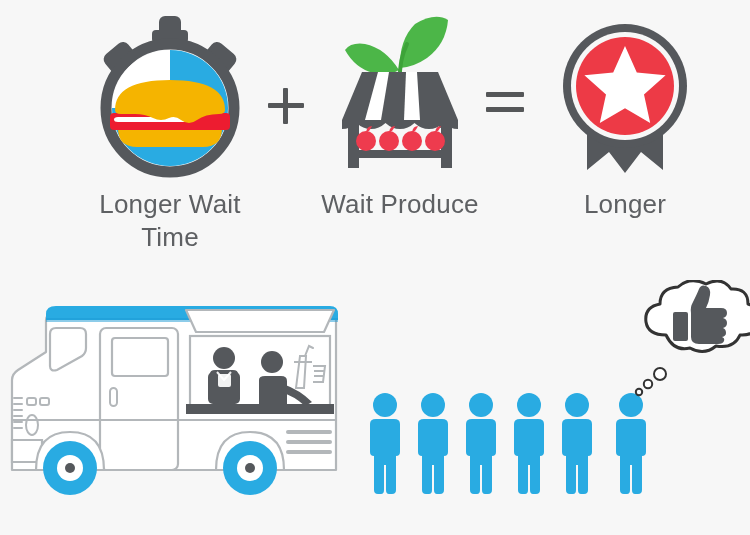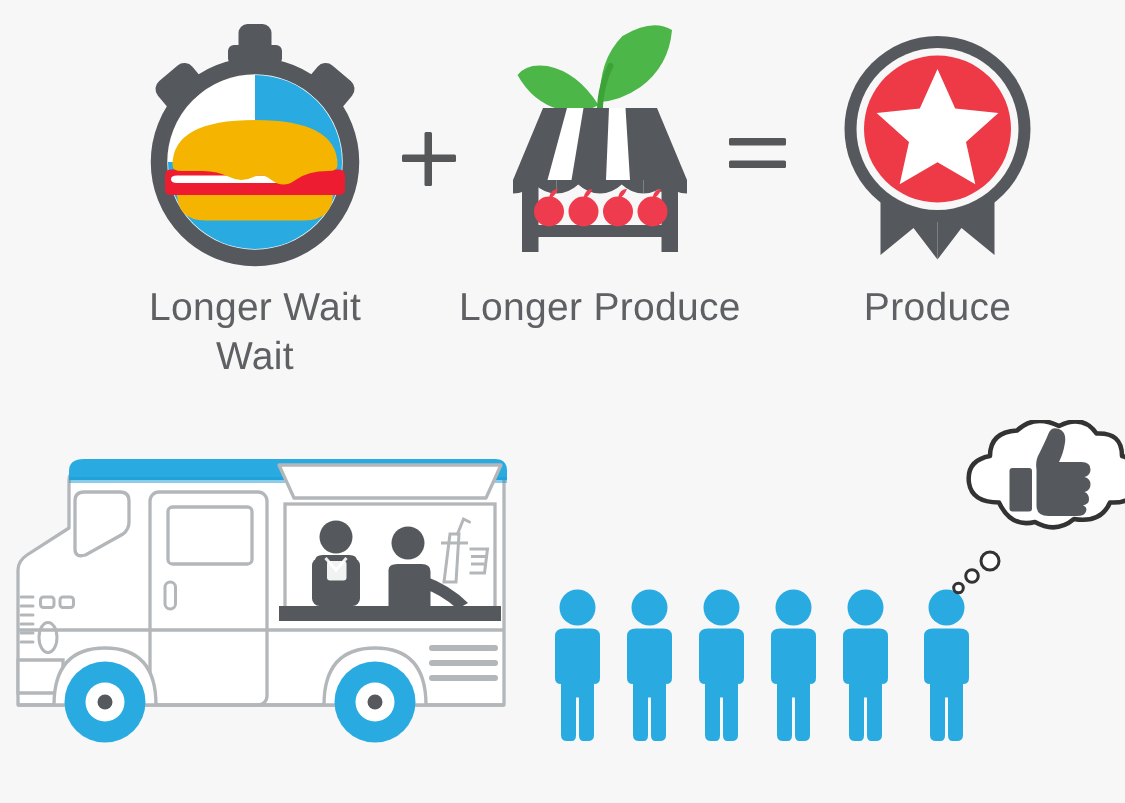--- a/index.html
+++ b/index.html
@@ -171,7 +171,7 @@
         </svg>
       </div>
       <div class="eq-label">
-        <div>Longer Produce</div>
+        <div>Wait Produce</div>
       </div>
     </div>
 

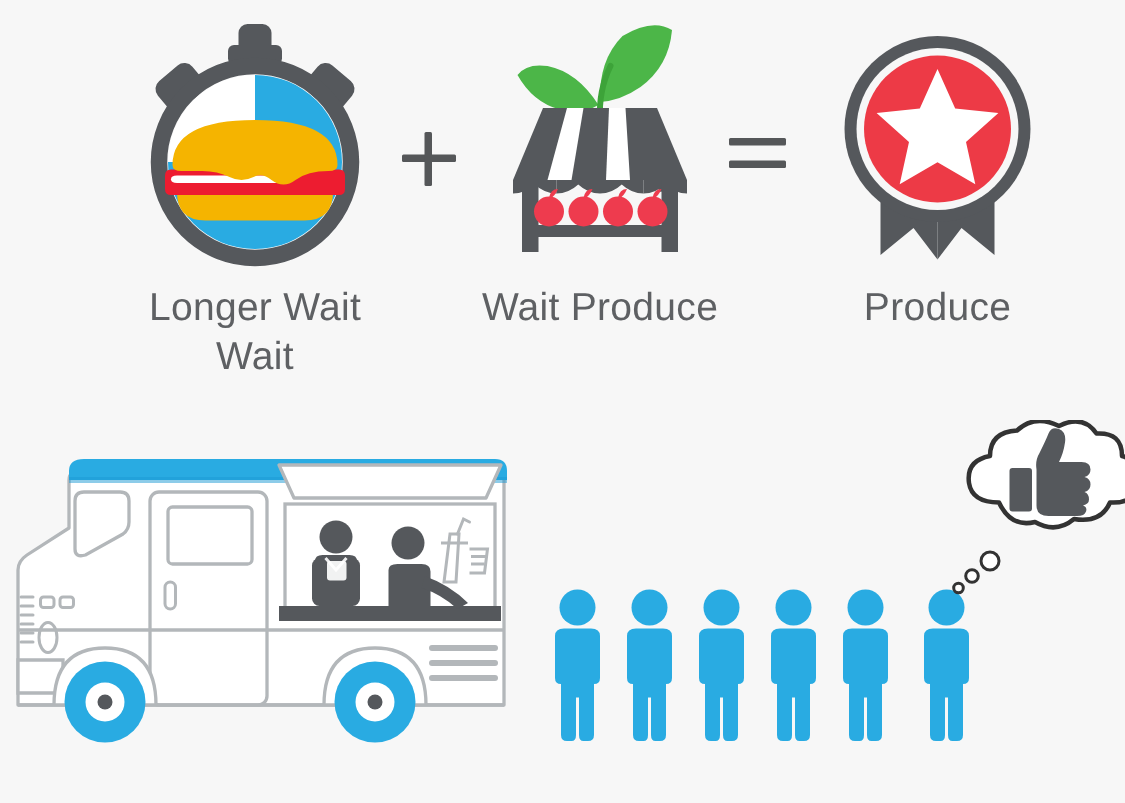--- a/index.html
+++ b/index.html
@@ -197,7 +197,7 @@
         </svg>
       </div>
       <div class="eq-label">
-        <div>Produce</div>
+        <div>Longer</div>
       </div>
     </div>
 

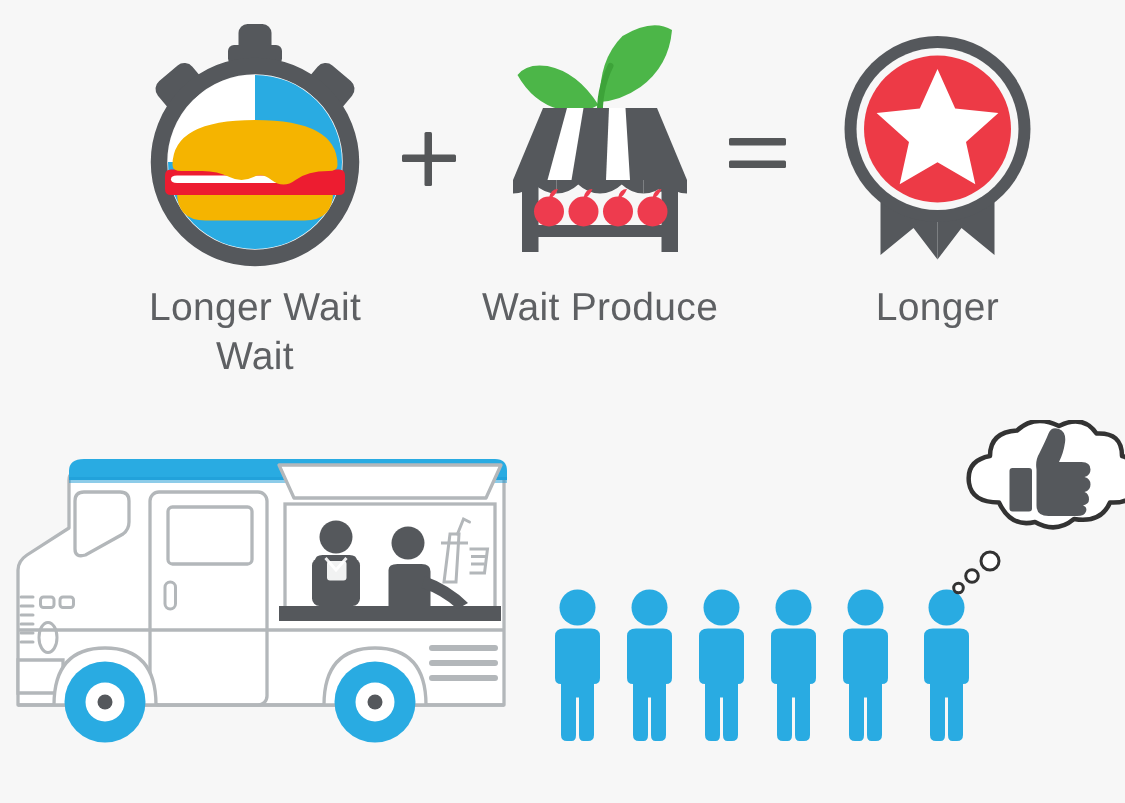--- a/index.html
+++ b/index.html
@@ -113,7 +113,7 @@
       </div>
       <div class="eq-label">
         <div>Longer Wait</div>
-        <div>Wait</div>
+        <div>Time</div>
       </div>
     </div>
 

